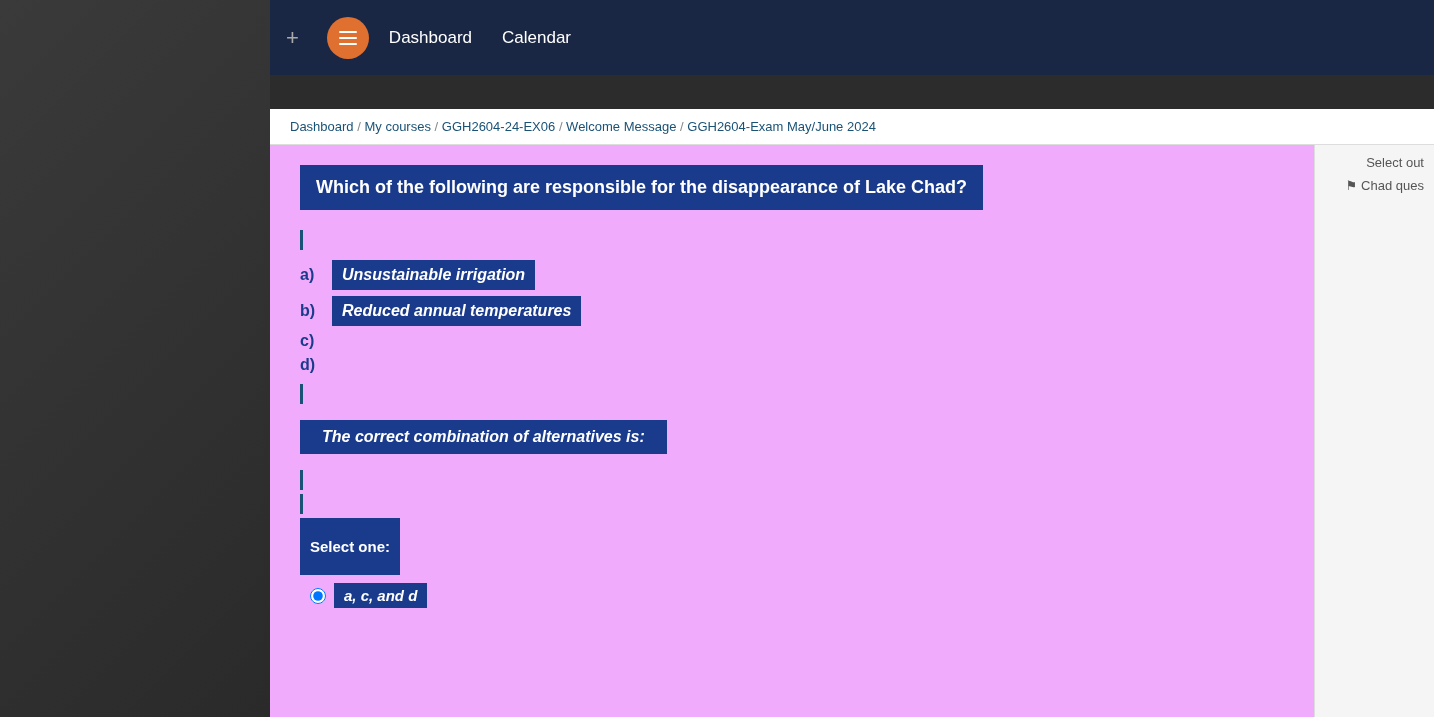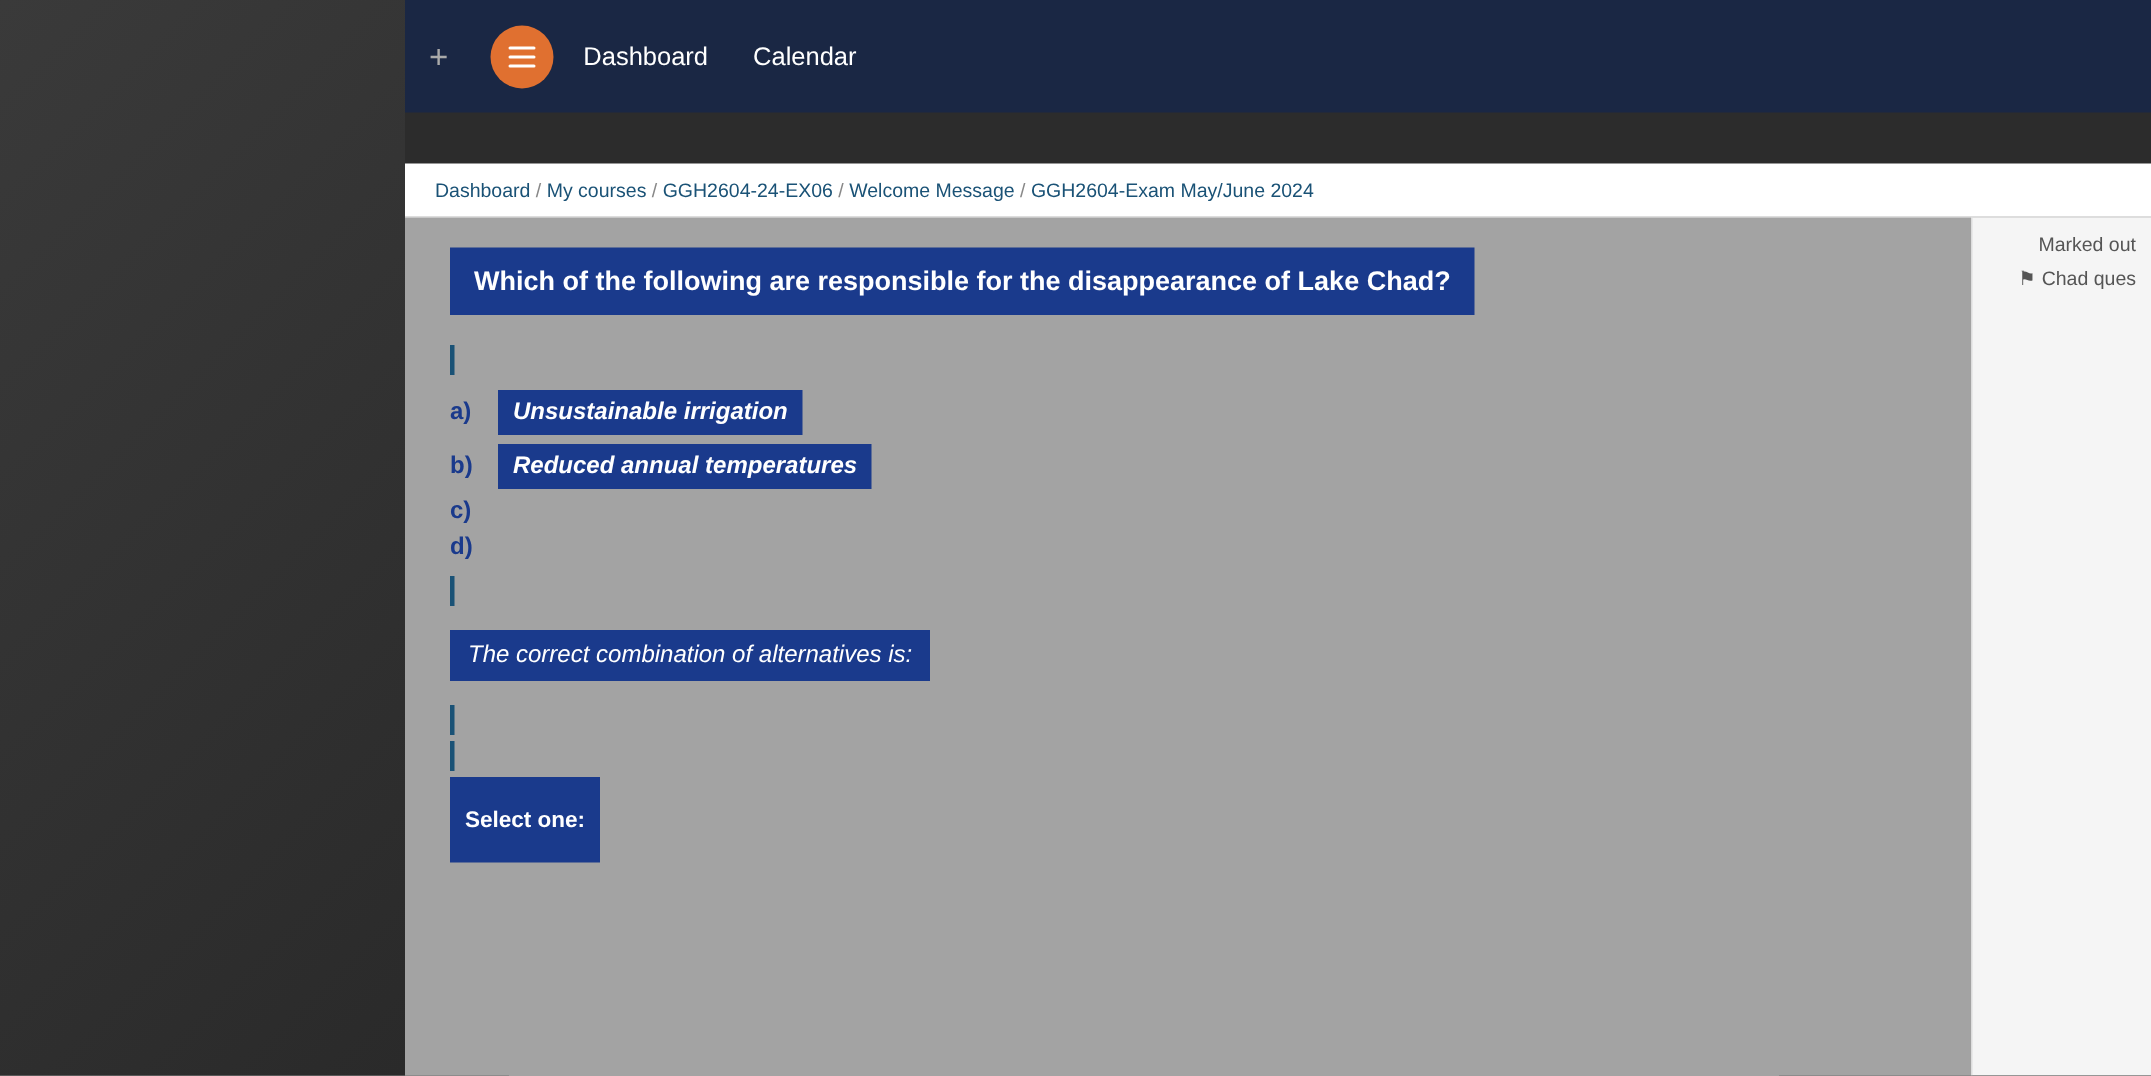--- a/index.html
+++ b/index.html
@@ -318,7 +318,7 @@
     </div>
 
     <div class="right-sidebar">
-      <div class="right-sidebar-text">Marked out</div>
+      <div class="right-sidebar-text">Select out</div>
       <div class="flag-question">
         <span>⚑</span>
         <span>Chad ques</span>

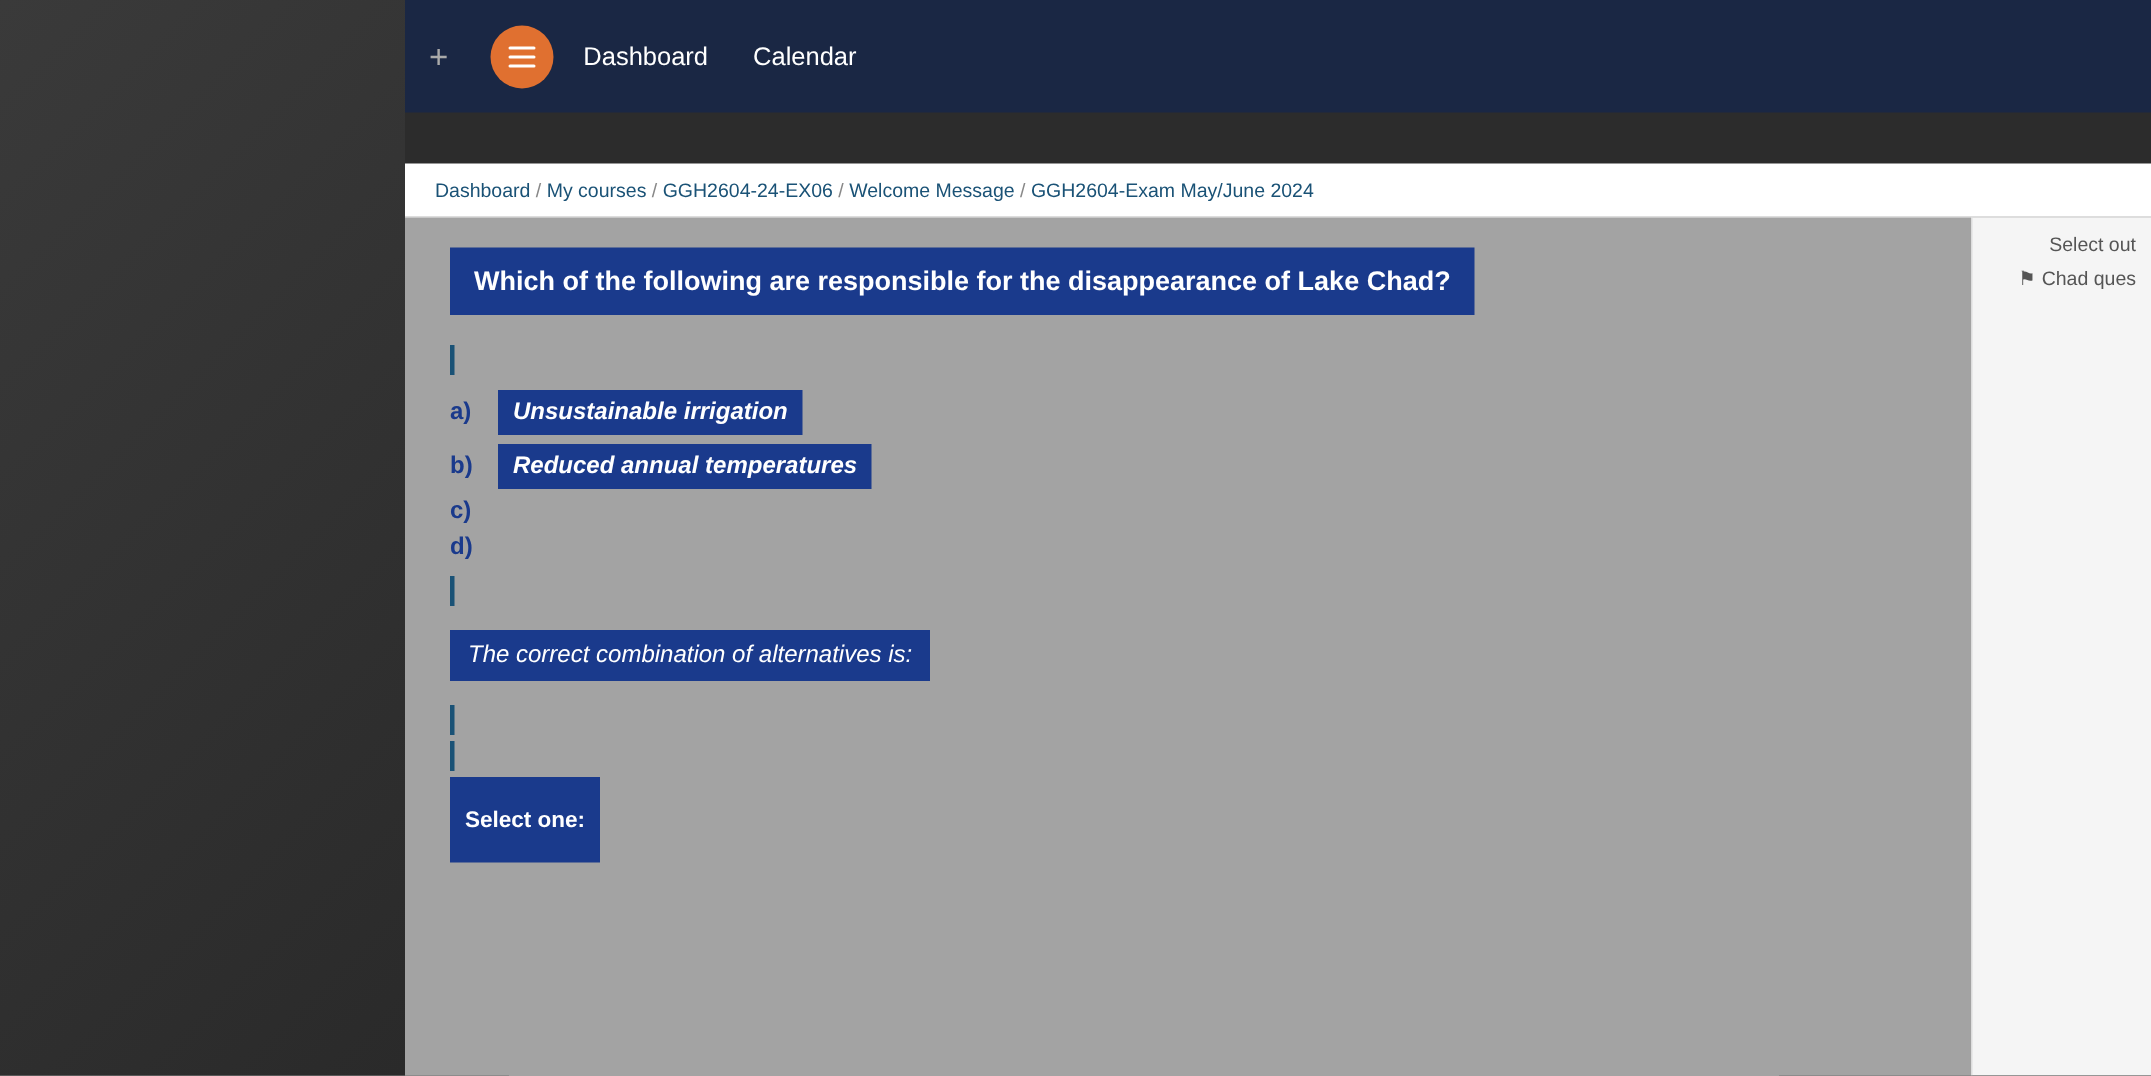--- a/index.html
+++ b/index.html
@@ -117,7 +117,7 @@
 
     .main-content {
       flex: 1;
-      background: #a3a3a3;
+      background: #f0abfc;
       padding: 20px 30px;
       overflow-y: auto;
       position: relative;

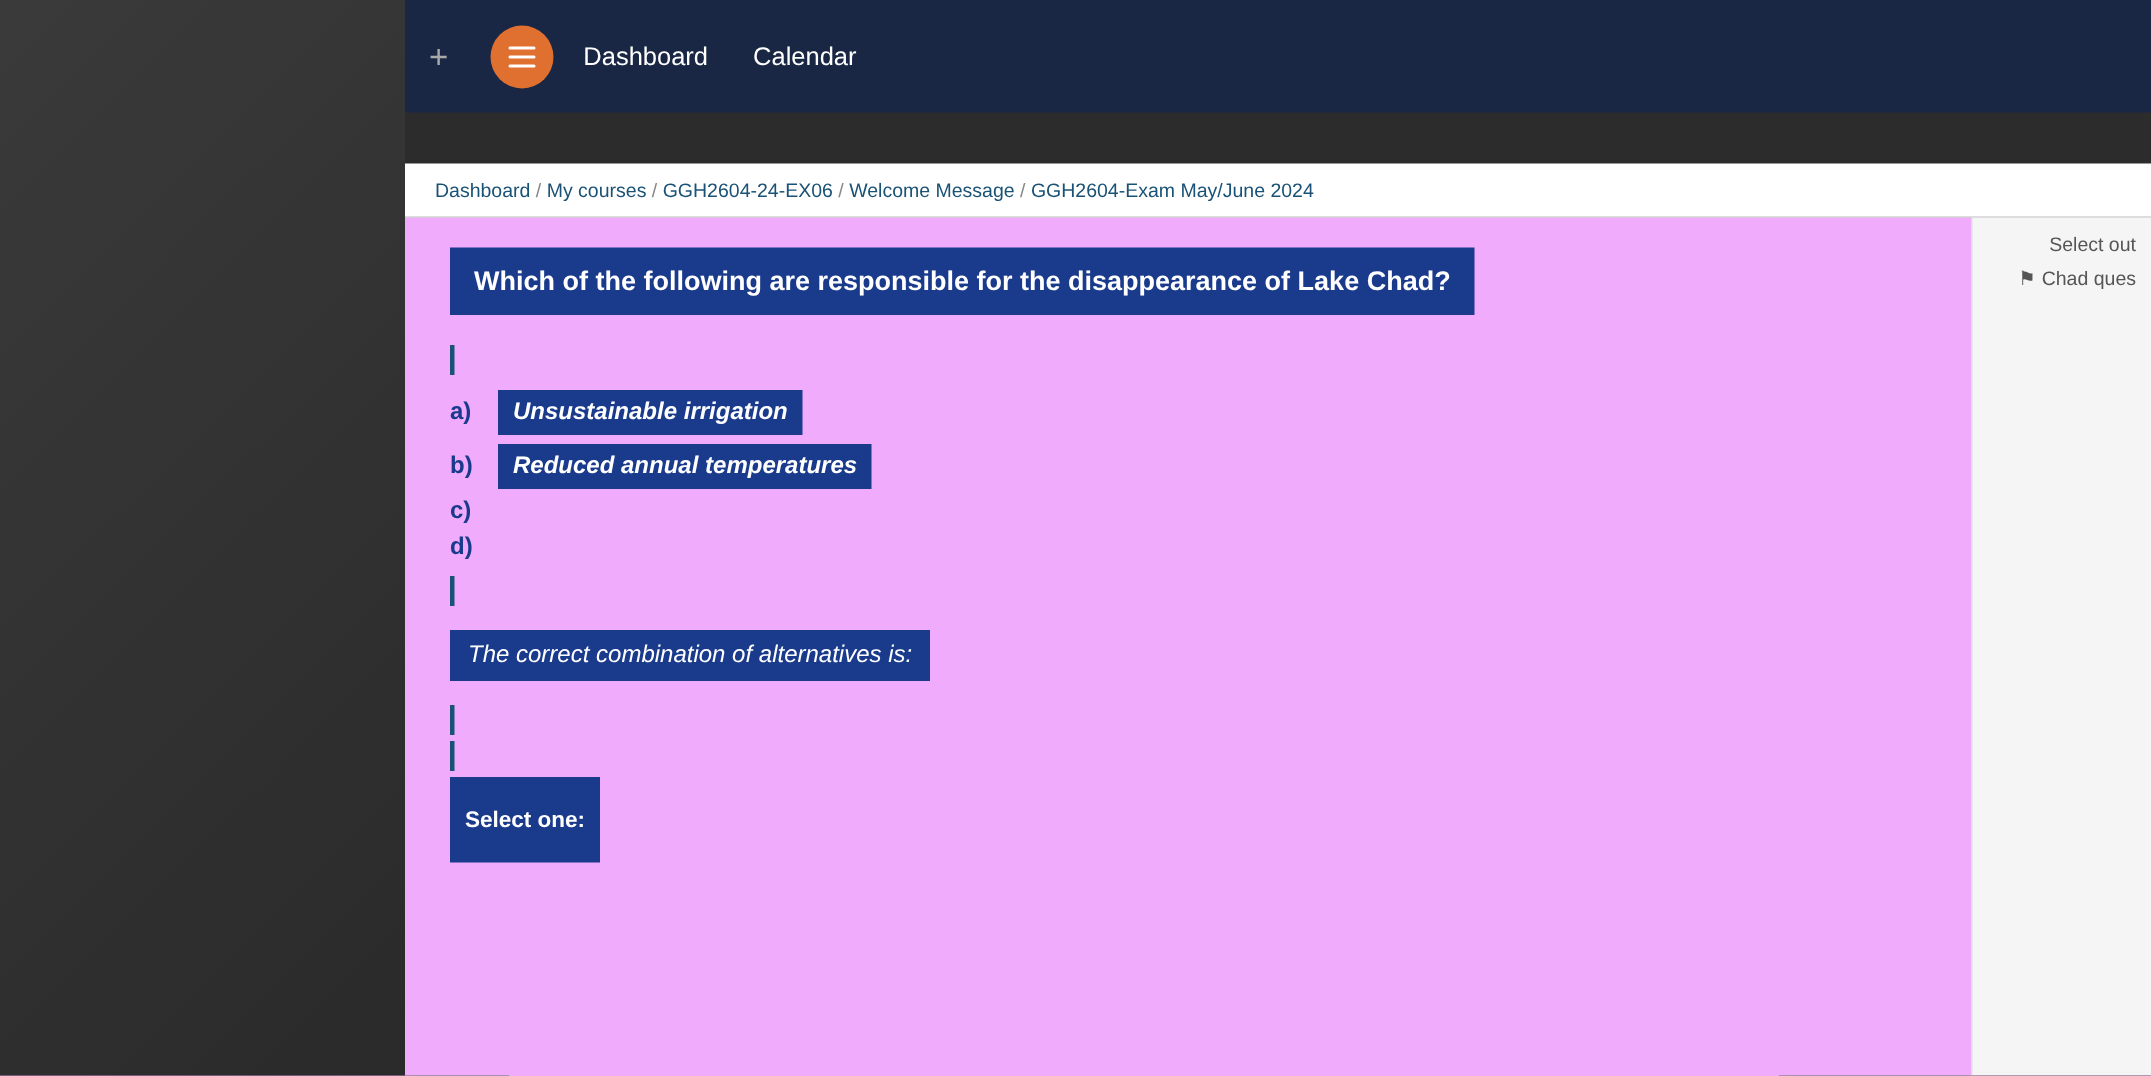--- a/index.html
+++ b/index.html
@@ -192,10 +192,10 @@
     .correct-combo {
       background: #1a3a8c;
       color: white;
-      padding: 8px 12px;
+      padding: 8px 22px;
       font-size: 16px;
       font-style: italic;
-      font-weight: 400;
+      font-weight: 700;
       display: inline-block;
       margin: 12px 0;
     }

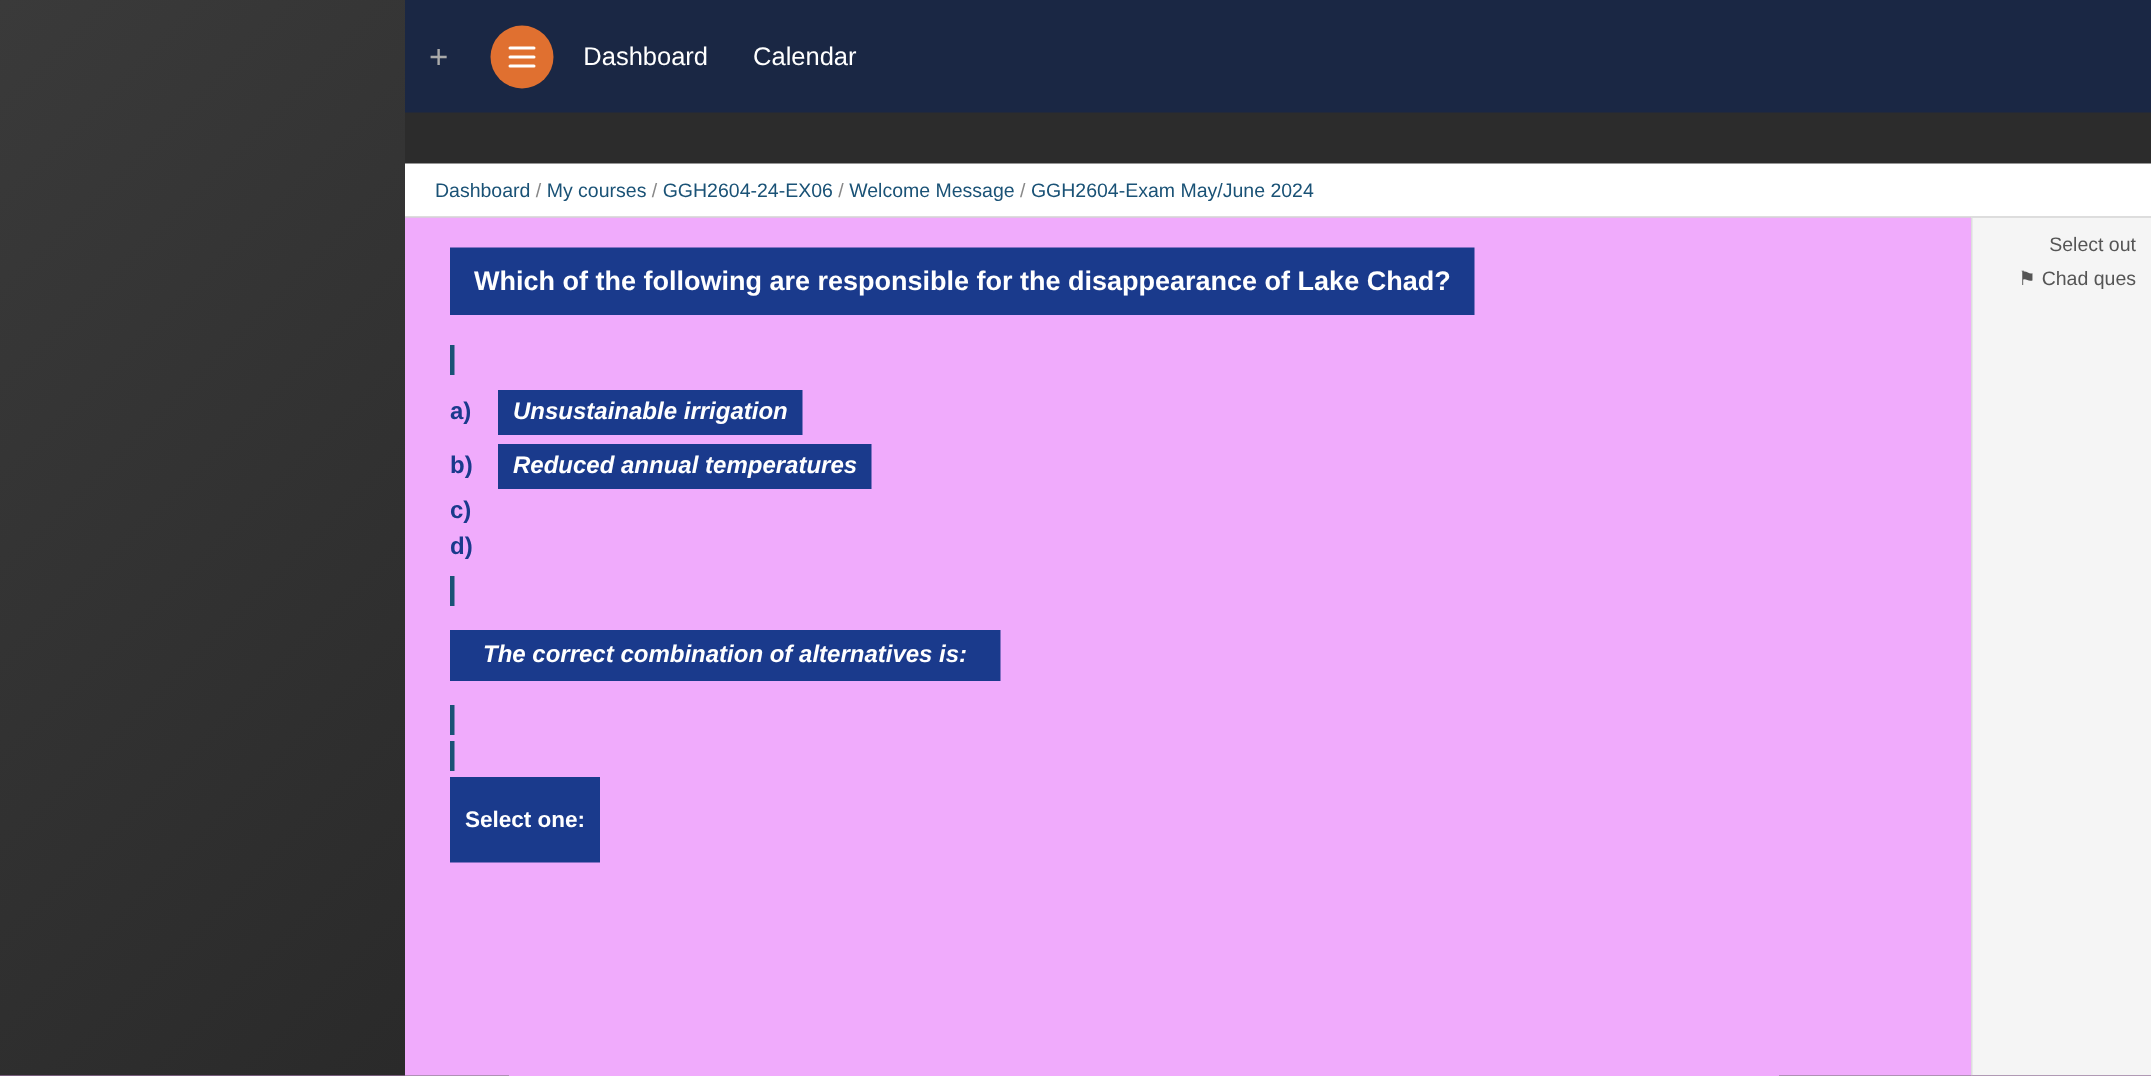--- a/index.html
+++ b/index.html
@@ -313,6 +313,10 @@
       
       <div>
         <div class="select-one-label">Select one:</div>
+        <div class="radio-option">
+          <input type="radio" name="answer" checked="" style="">
+          <span class="radio-answer">a, c, and d</span>
+        </div>
       </div>
 
     </div>

